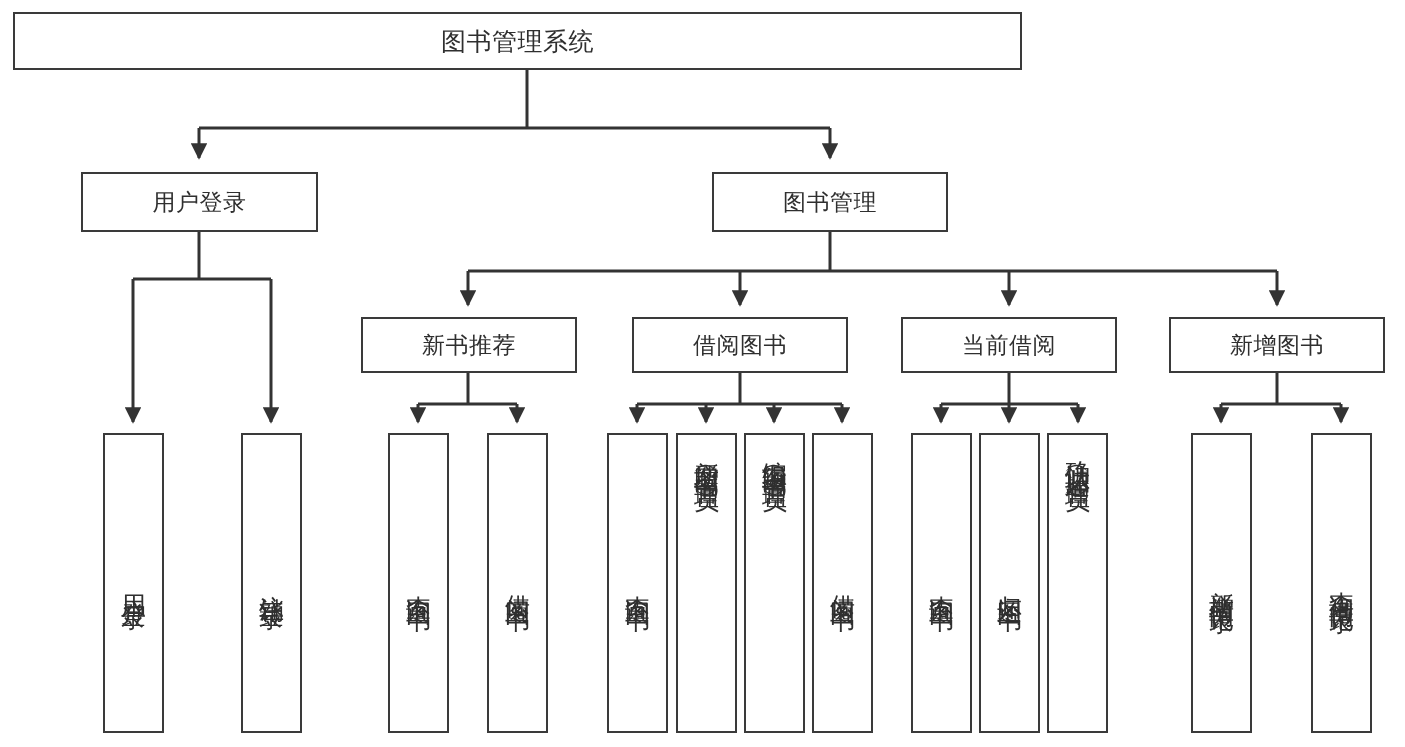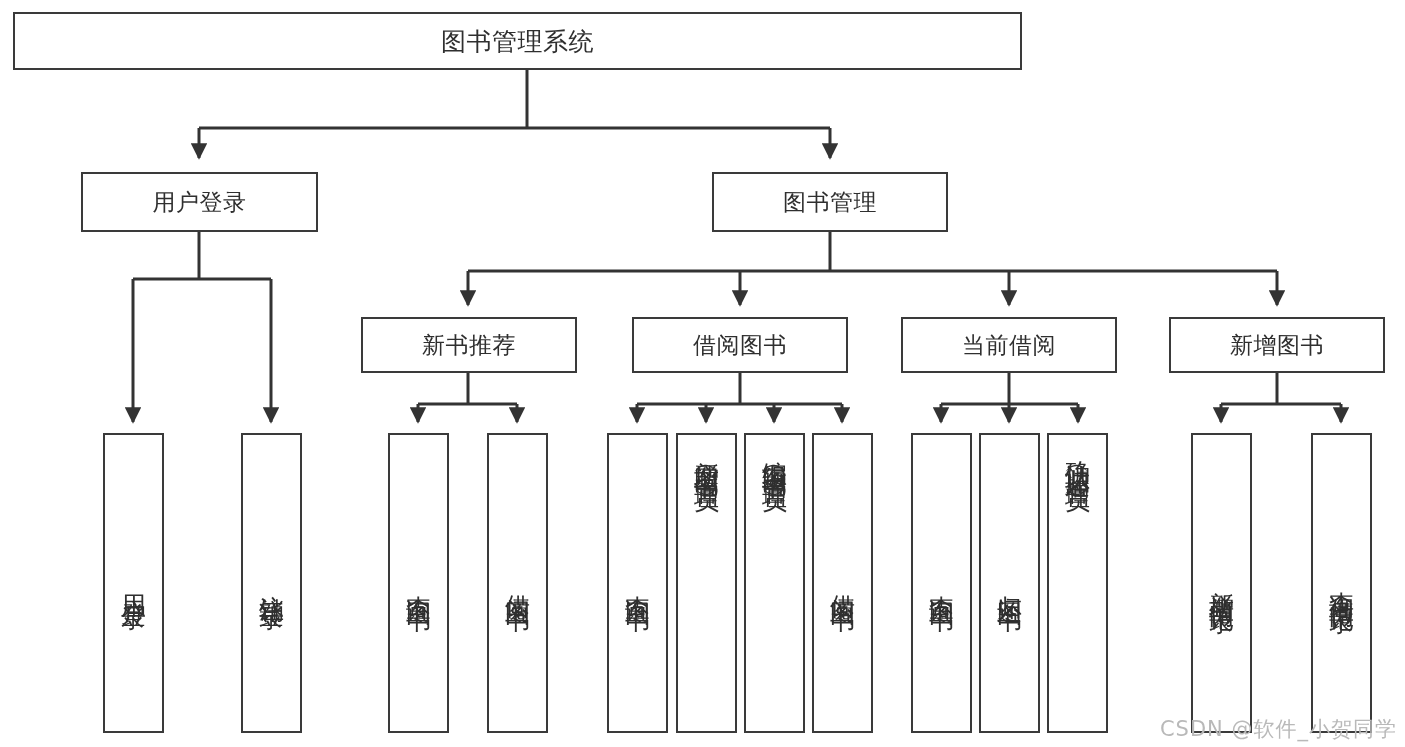--- a/index.html
+++ b/index.html
@@ -204,7 +204,6 @@
     <span class="label">查询借阅记录</span>
   </div>
 
-  <div class="watermark">CSDN @软件_小贺同学</div>
 
 </div>
 

